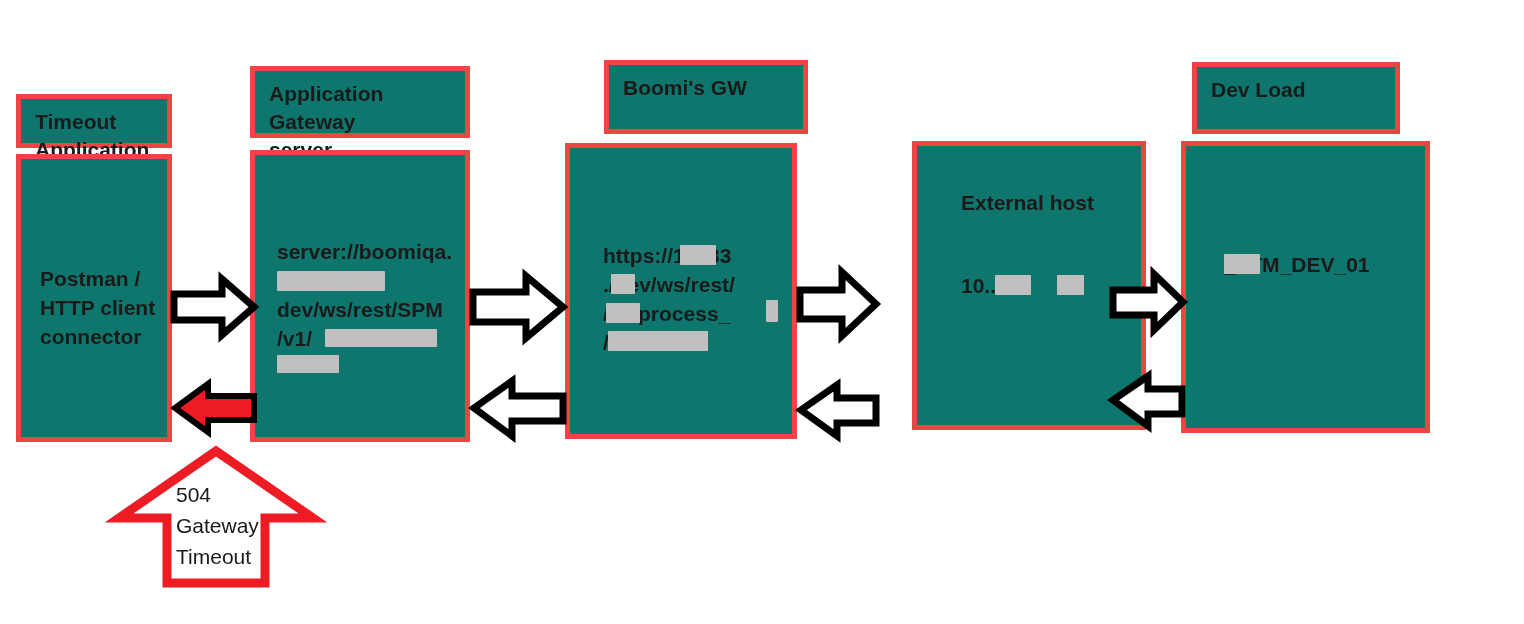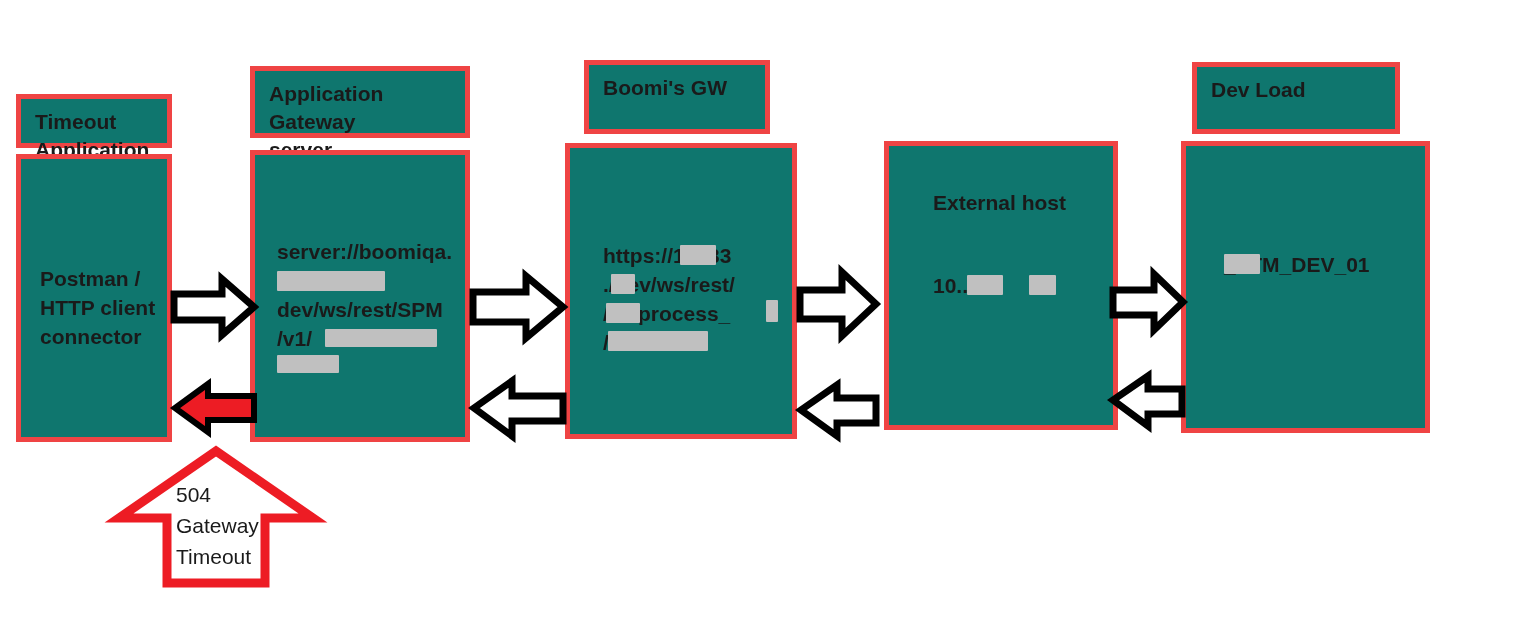--- a/index.html
+++ b/index.html
@@ -95,7 +95,7 @@
     <div class="redact" style="left:22px; top:200px; width:62px; height:18px;"></div>
   </div>
 
-  <div class="box hdr-box" style="left:584px; top:60px; width:186px; height:74px;">
+  <div class="box hdr-box" style="left:604px; top:60px; width:204px; height:74px;">
     <div class="hdr-label">Boomi's GW</div>
   </div>
   <div class="box" style="left:565px; top:143px; width:232px; height:296px;">

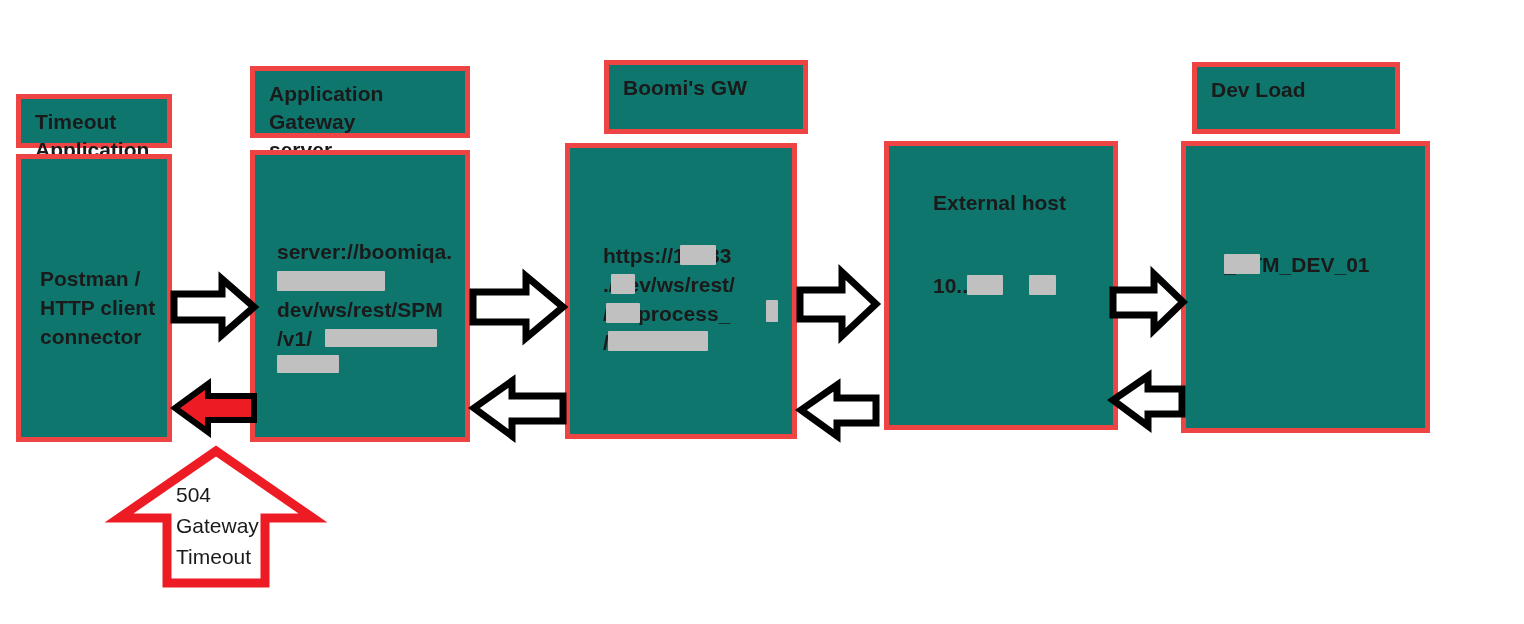--- a/index.html
+++ b/index.html
@@ -110,7 +110,7 @@
     <div class="redact" style="left:38px; top:183px; width:100px; height:20px;"></div>
   </div>
 
-  <div class="box" style="left:884px; top:141px; width:234px; height:289px;">
+  <div class="box" style="left:912px; top:141px; width:234px; height:289px;">
     <div class="body-text" style="left:44px; top:42px; width:180px;">External host</div>
     <div class="body-text" style="left:44px; top:125px; width:180px;">10..38.</div>
     <div class="redact" style="left:78px; top:129px; width:36px; height:20px;"></div>

